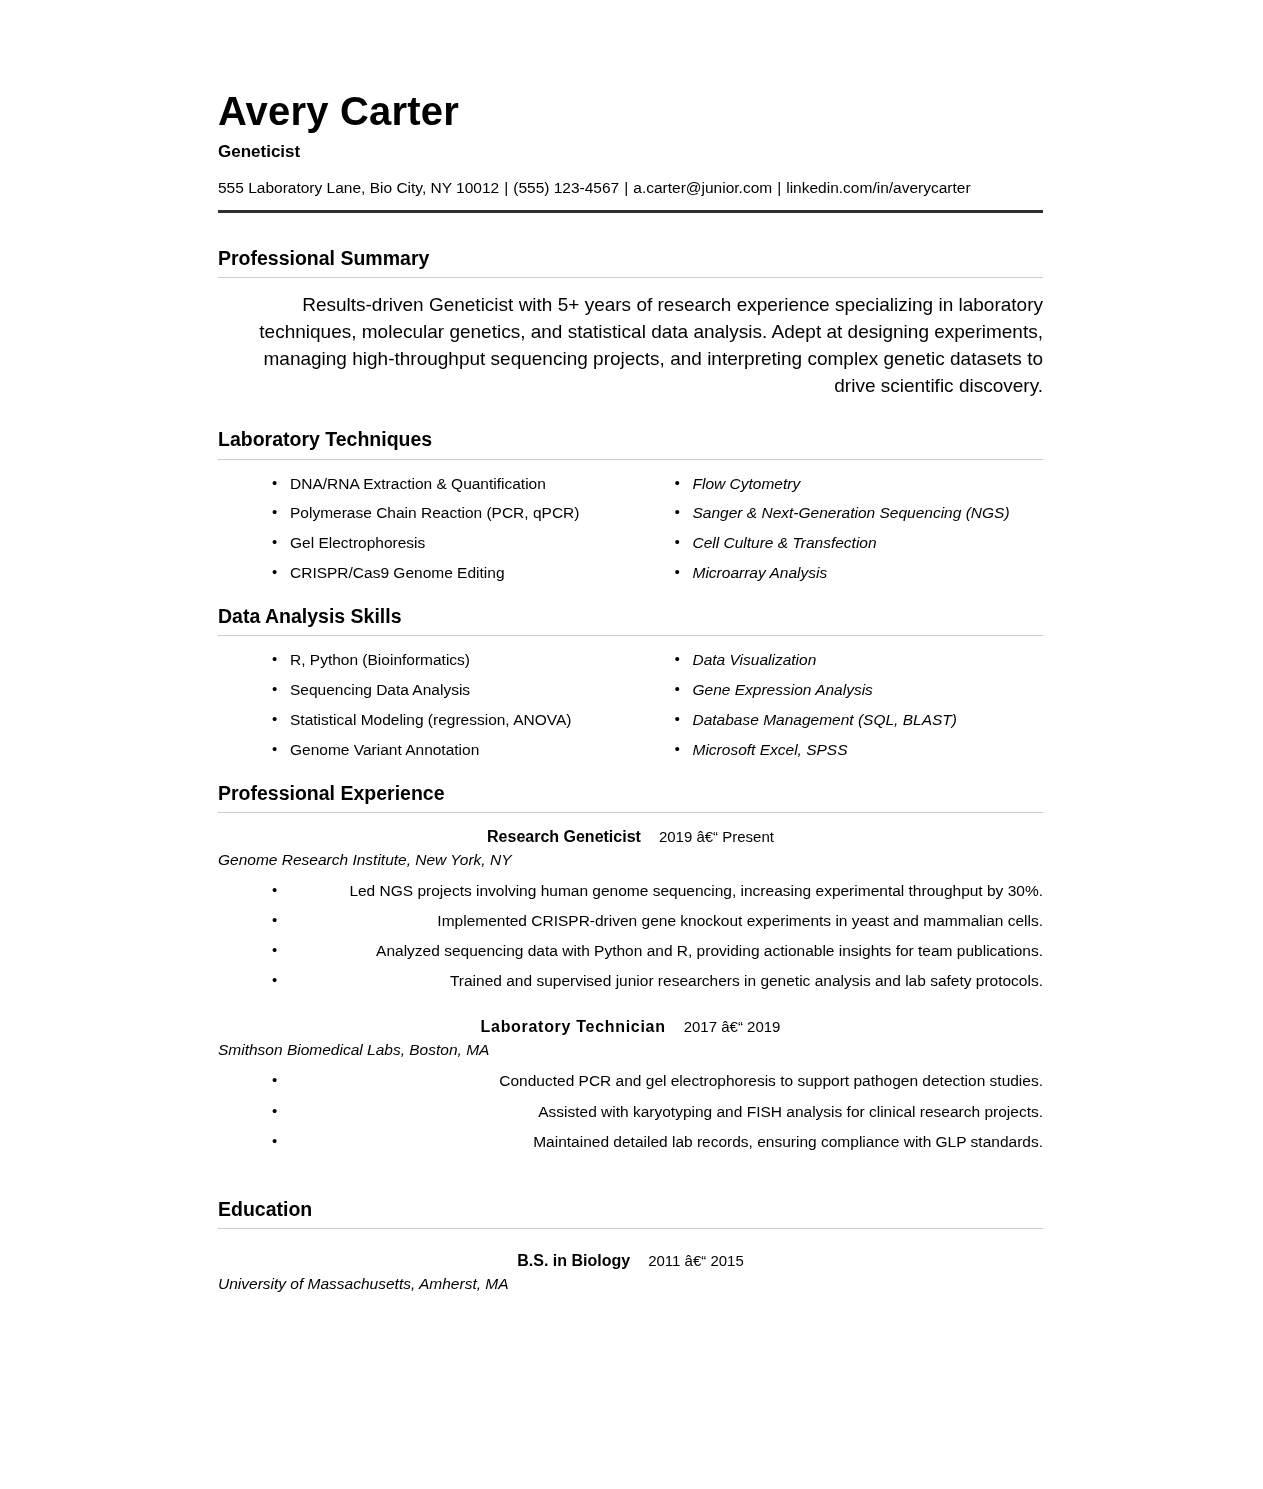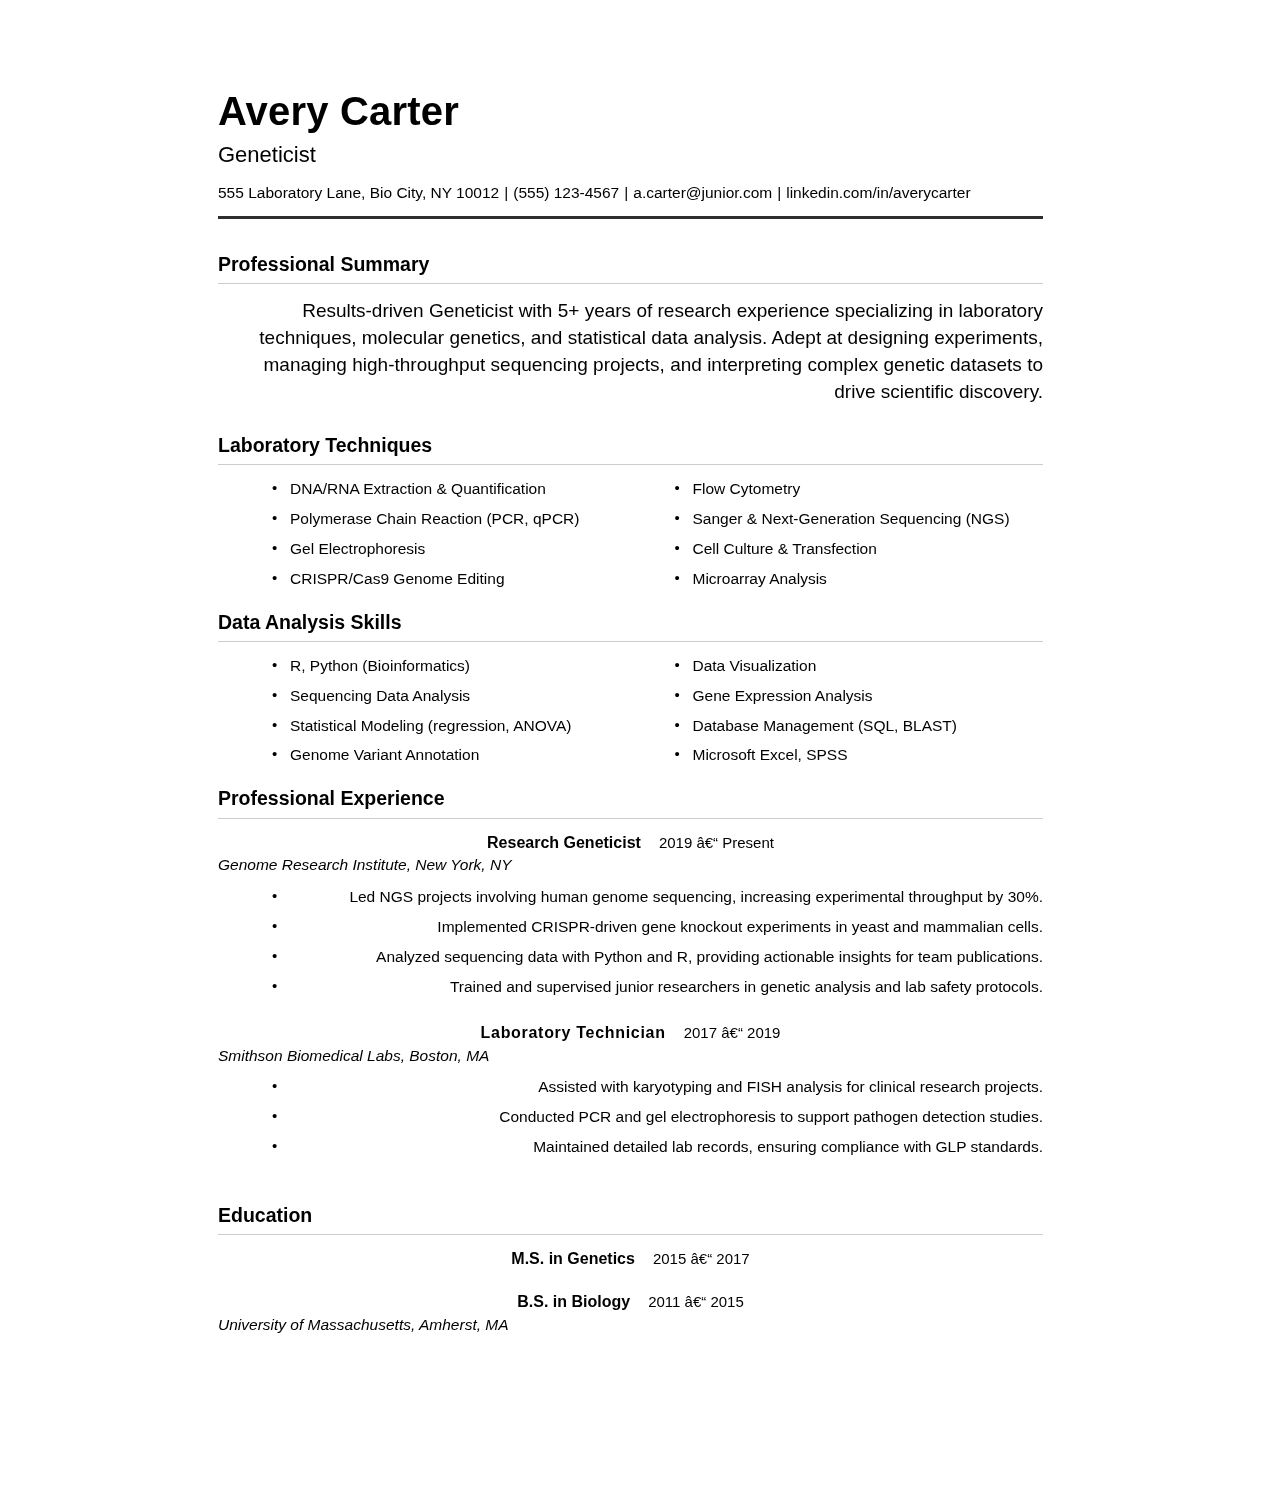--- a/index.html
+++ b/index.html
@@ -38,8 +38,8 @@
     color: #000;
   }
   .job-title {
-    font-size: 22px;
-    font-weight: normal;
+    font-size: 17px;
+    font-weight: bold;
     margin: 0 0 16px 0;
     line-height: 1.15;
   }

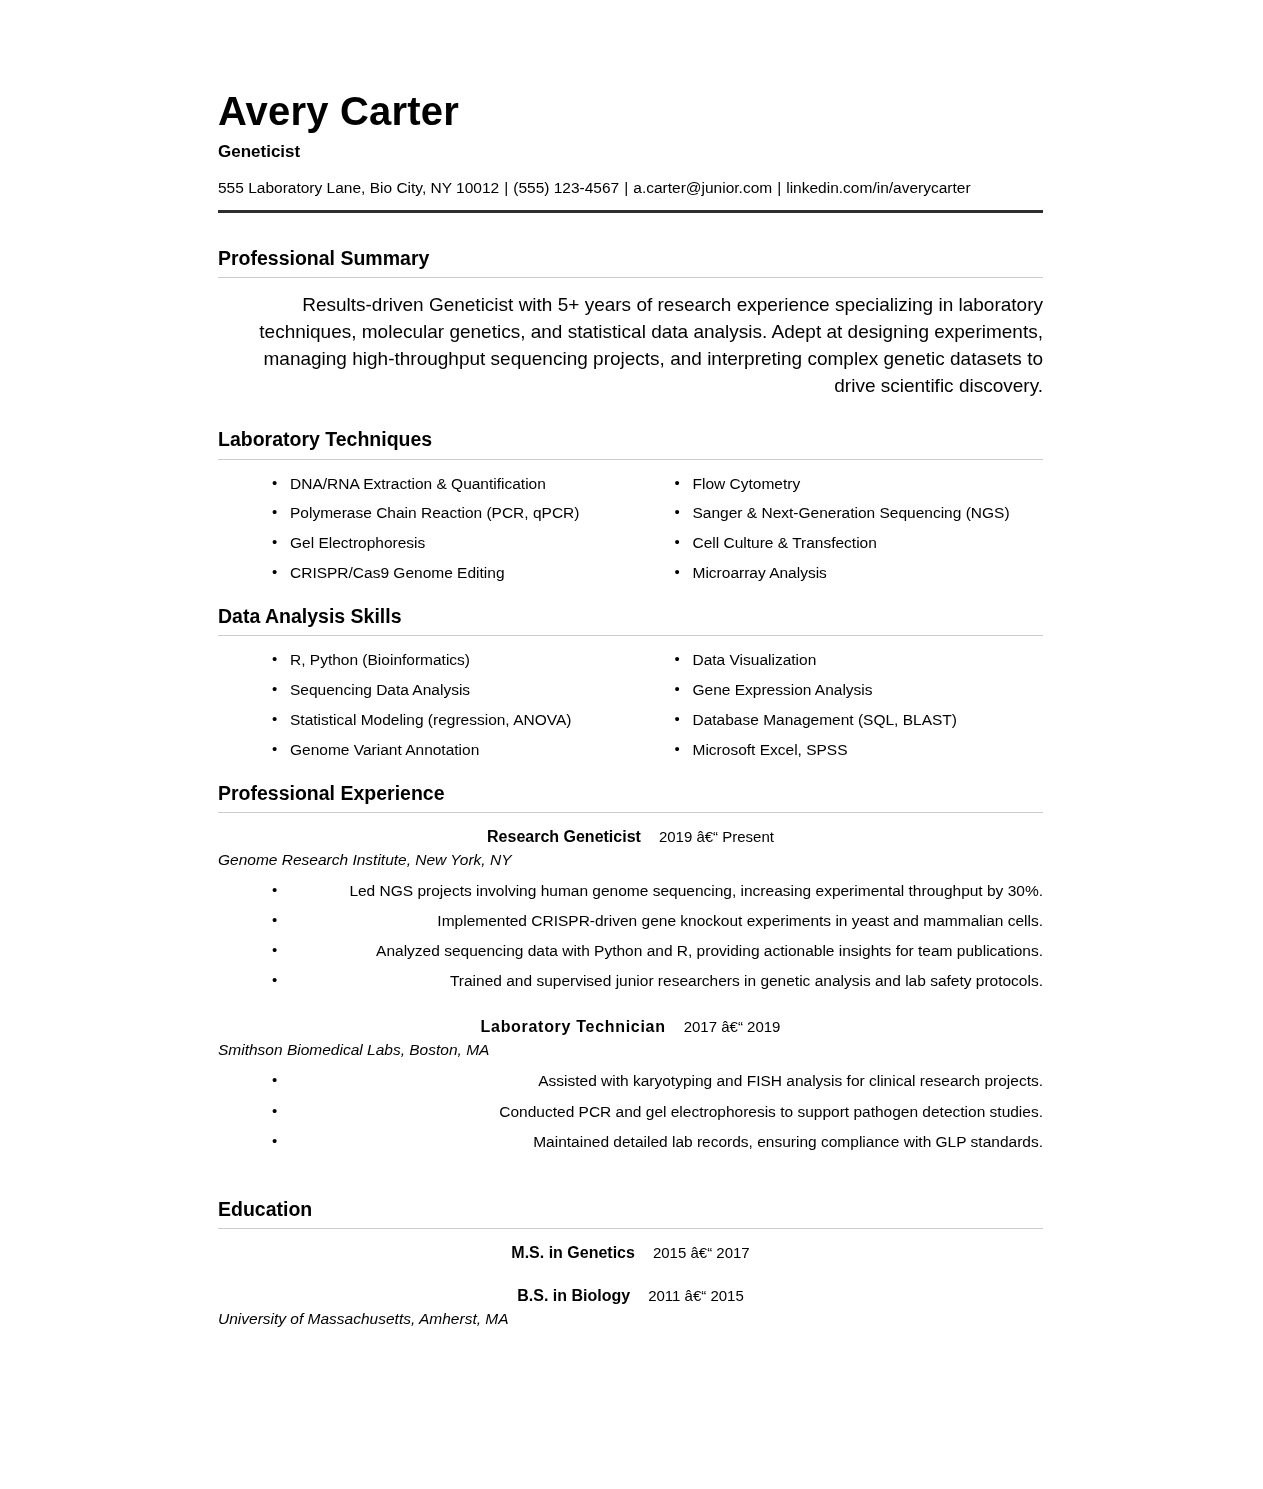--- a/index.html
+++ b/index.html
@@ -94,7 +94,7 @@
     box-sizing: border-box;
   }
   .col:first-child { padding-left: 52px; }
-  .col:last-child  { padding-left: 42px; }
+  .col:last-child  { padding-left: 42px; font-style: italic; }
   ul.bullets {
     list-style: none;
     margin: 0;

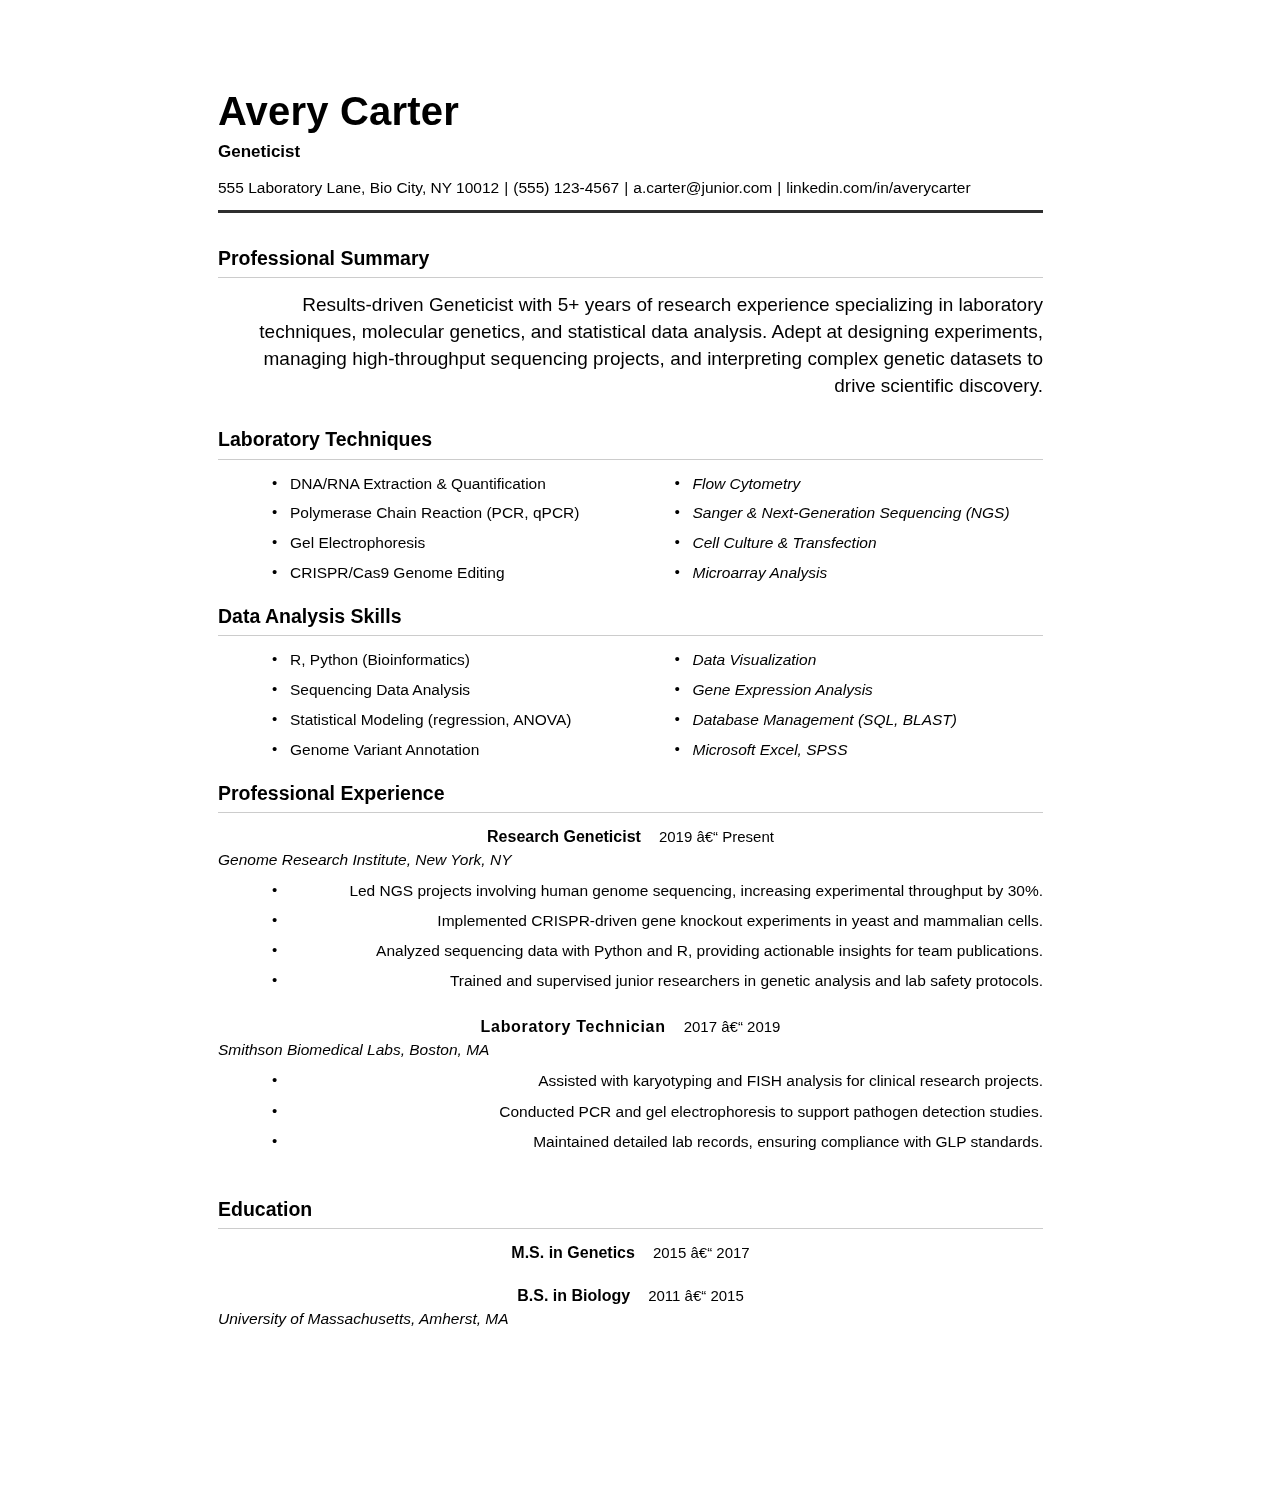--- a/index.html
+++ b/index.html
@@ -267,8 +267,8 @@
         </div>
         <div class="entry-sub">Smithson Biomedical Labs, Boston, MA</div>
         <ul class="entry-bullets">
+          <li>Conducted PCR and gel electrophoresis to support pathogen detection studies.</li>
           <li>Assisted with karyotyping and FISH analysis for clinical research projects.</li>
-          <li>Conducted PCR and gel electrophoresis to support pathogen detection studies.</li>
           <li>Maintained detailed lab records, ensuring compliance with GLP standards.</li>
         </ul>
       </div>

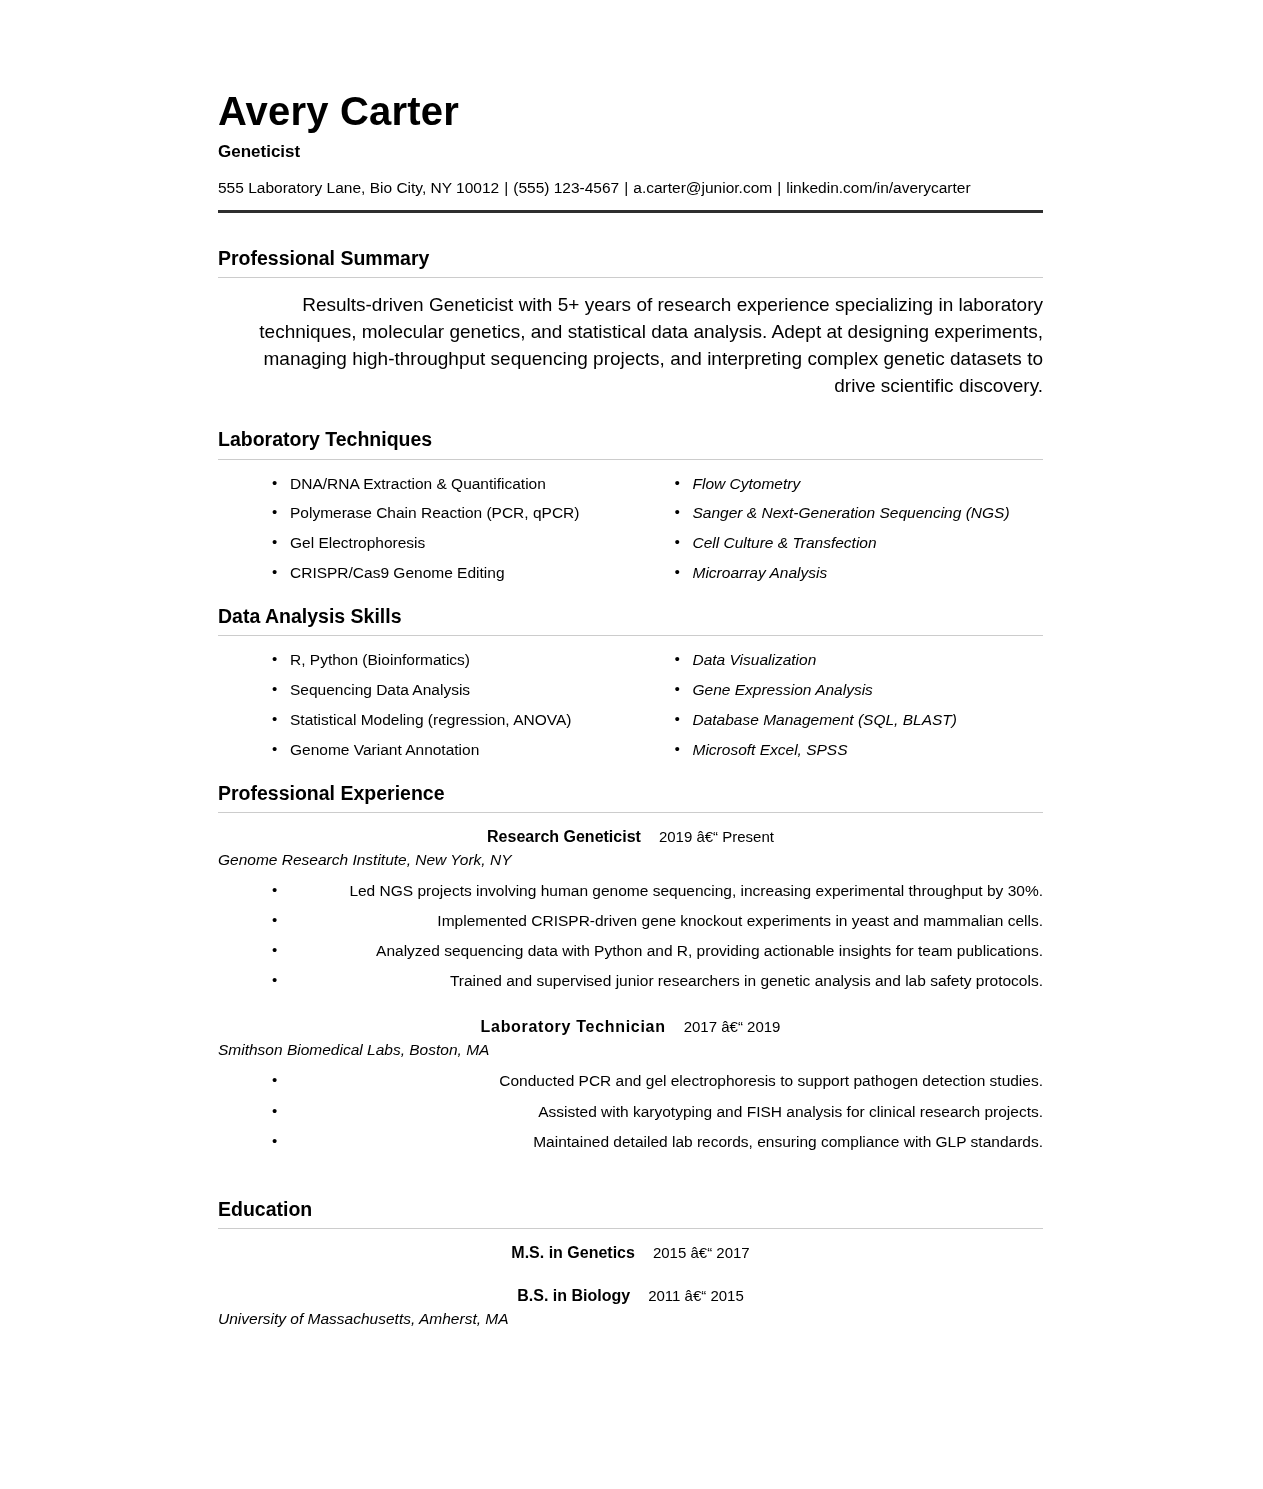--- a/index.html
+++ b/index.html
@@ -281,10 +281,6 @@
       <hr class="section-rule">
 
       <div class="entry edu-entry">
-        <div class="entry-head">
-          <span class="entry-title">M.S. in Genetics</span>
-          <span class="entry-date">2015 â€“ 2017</span>
-        </div>
       </div>
 
       <div class="entry edu-entry">

